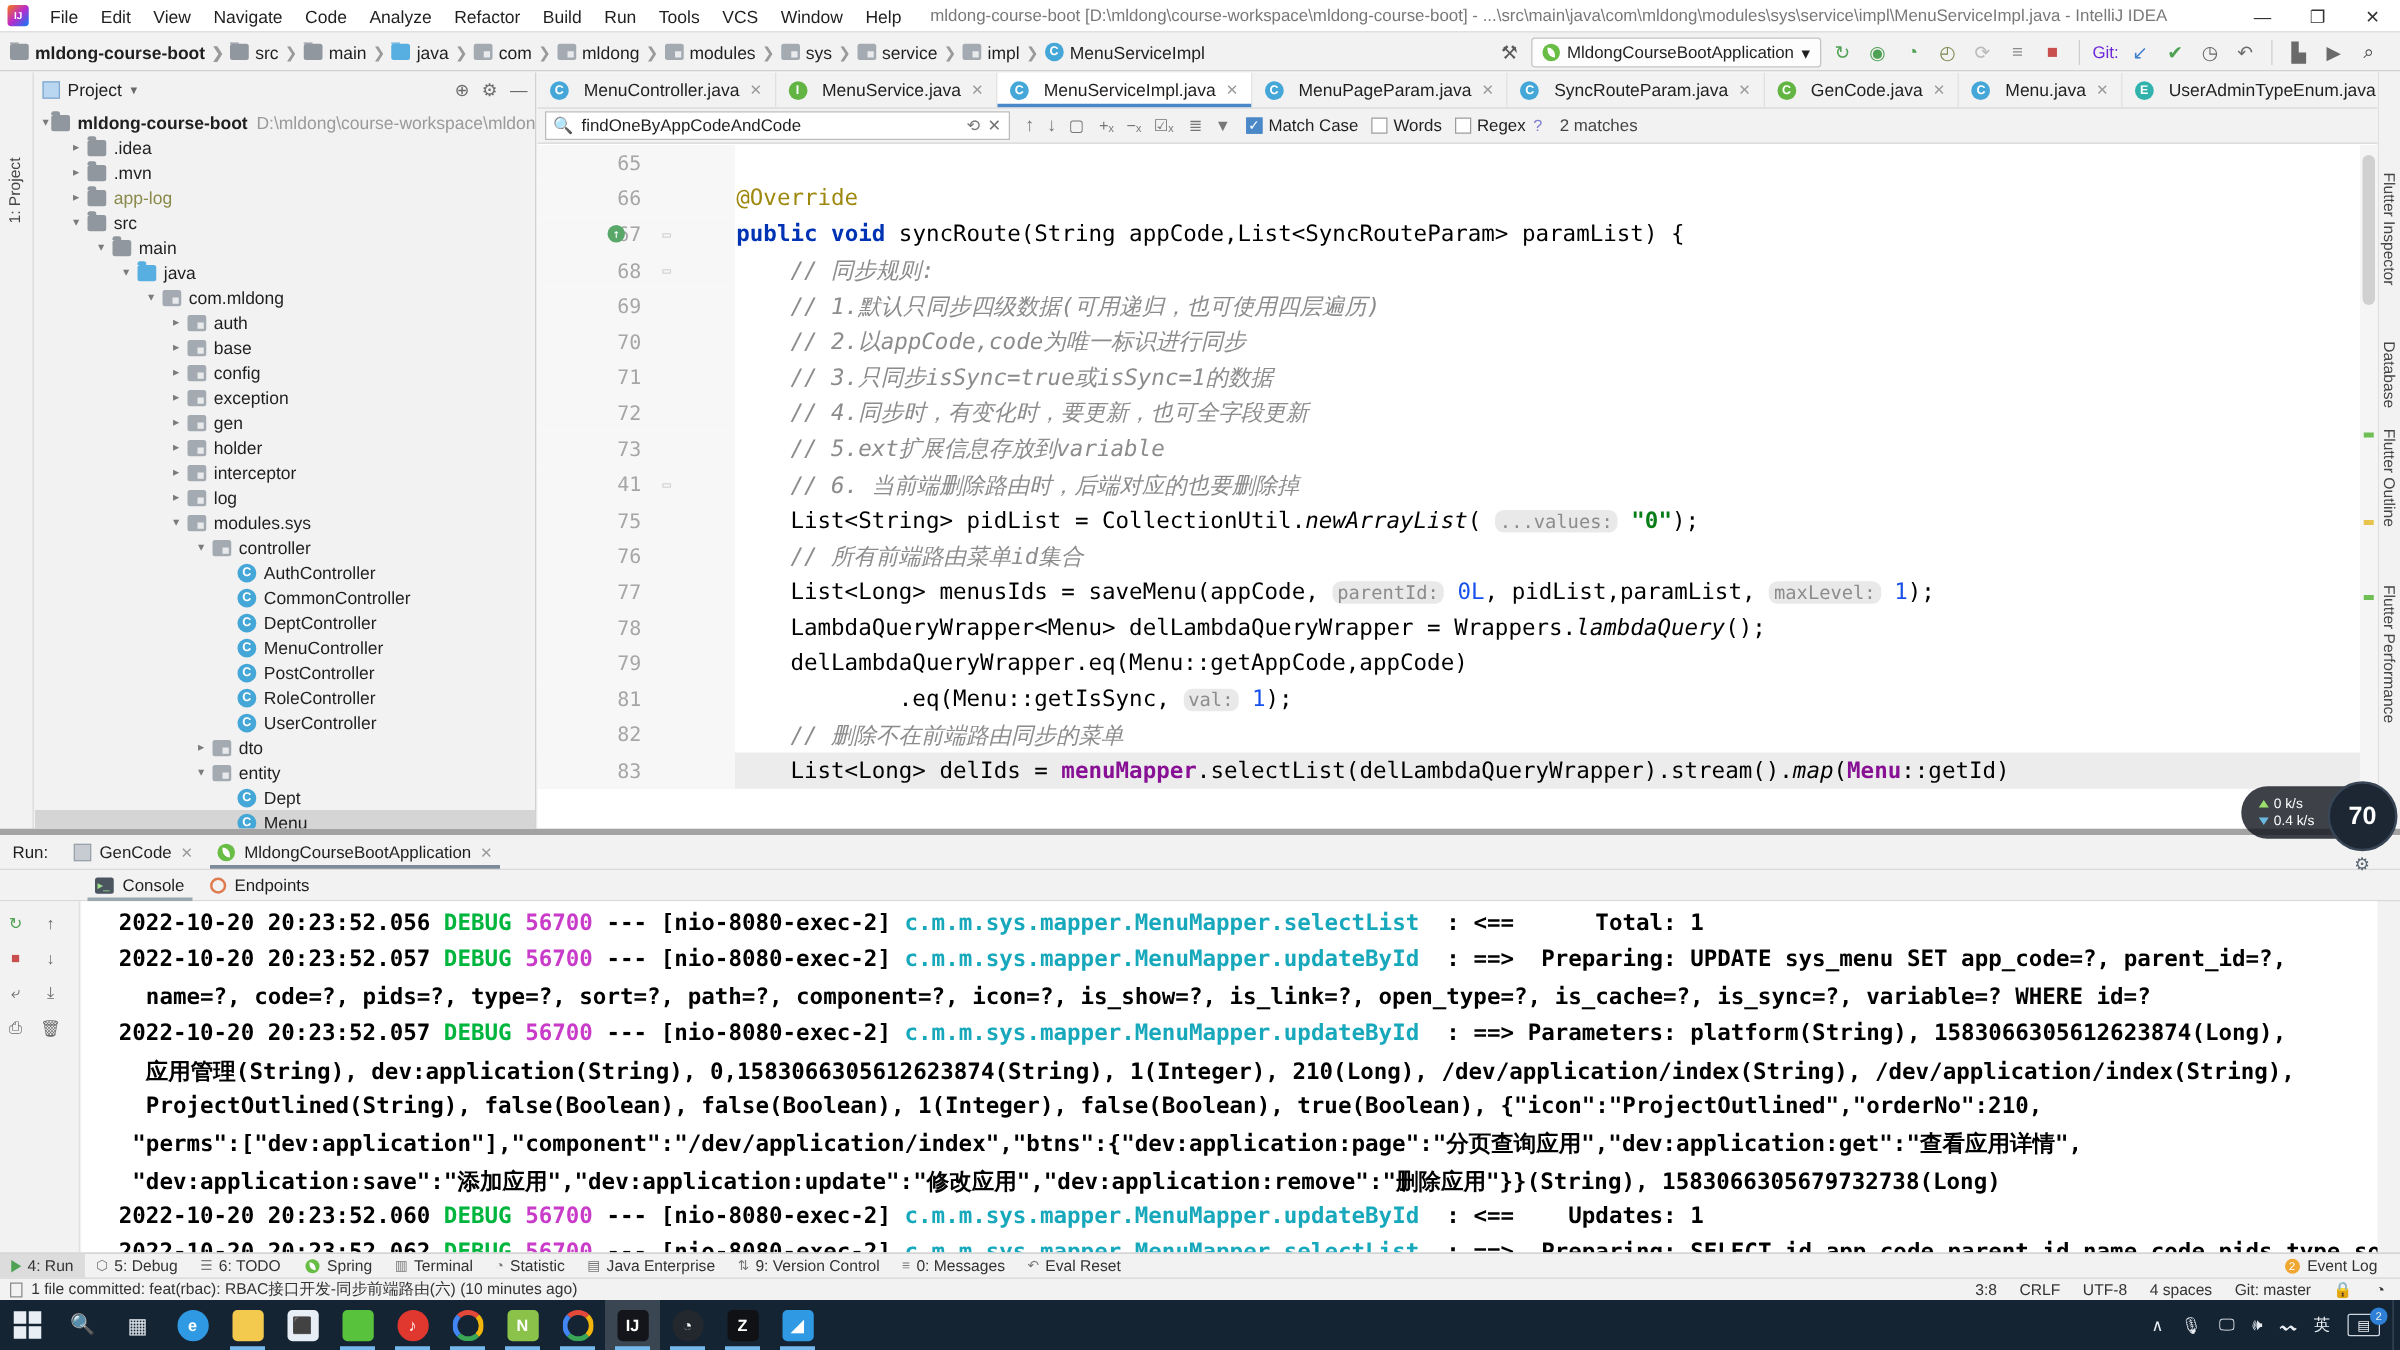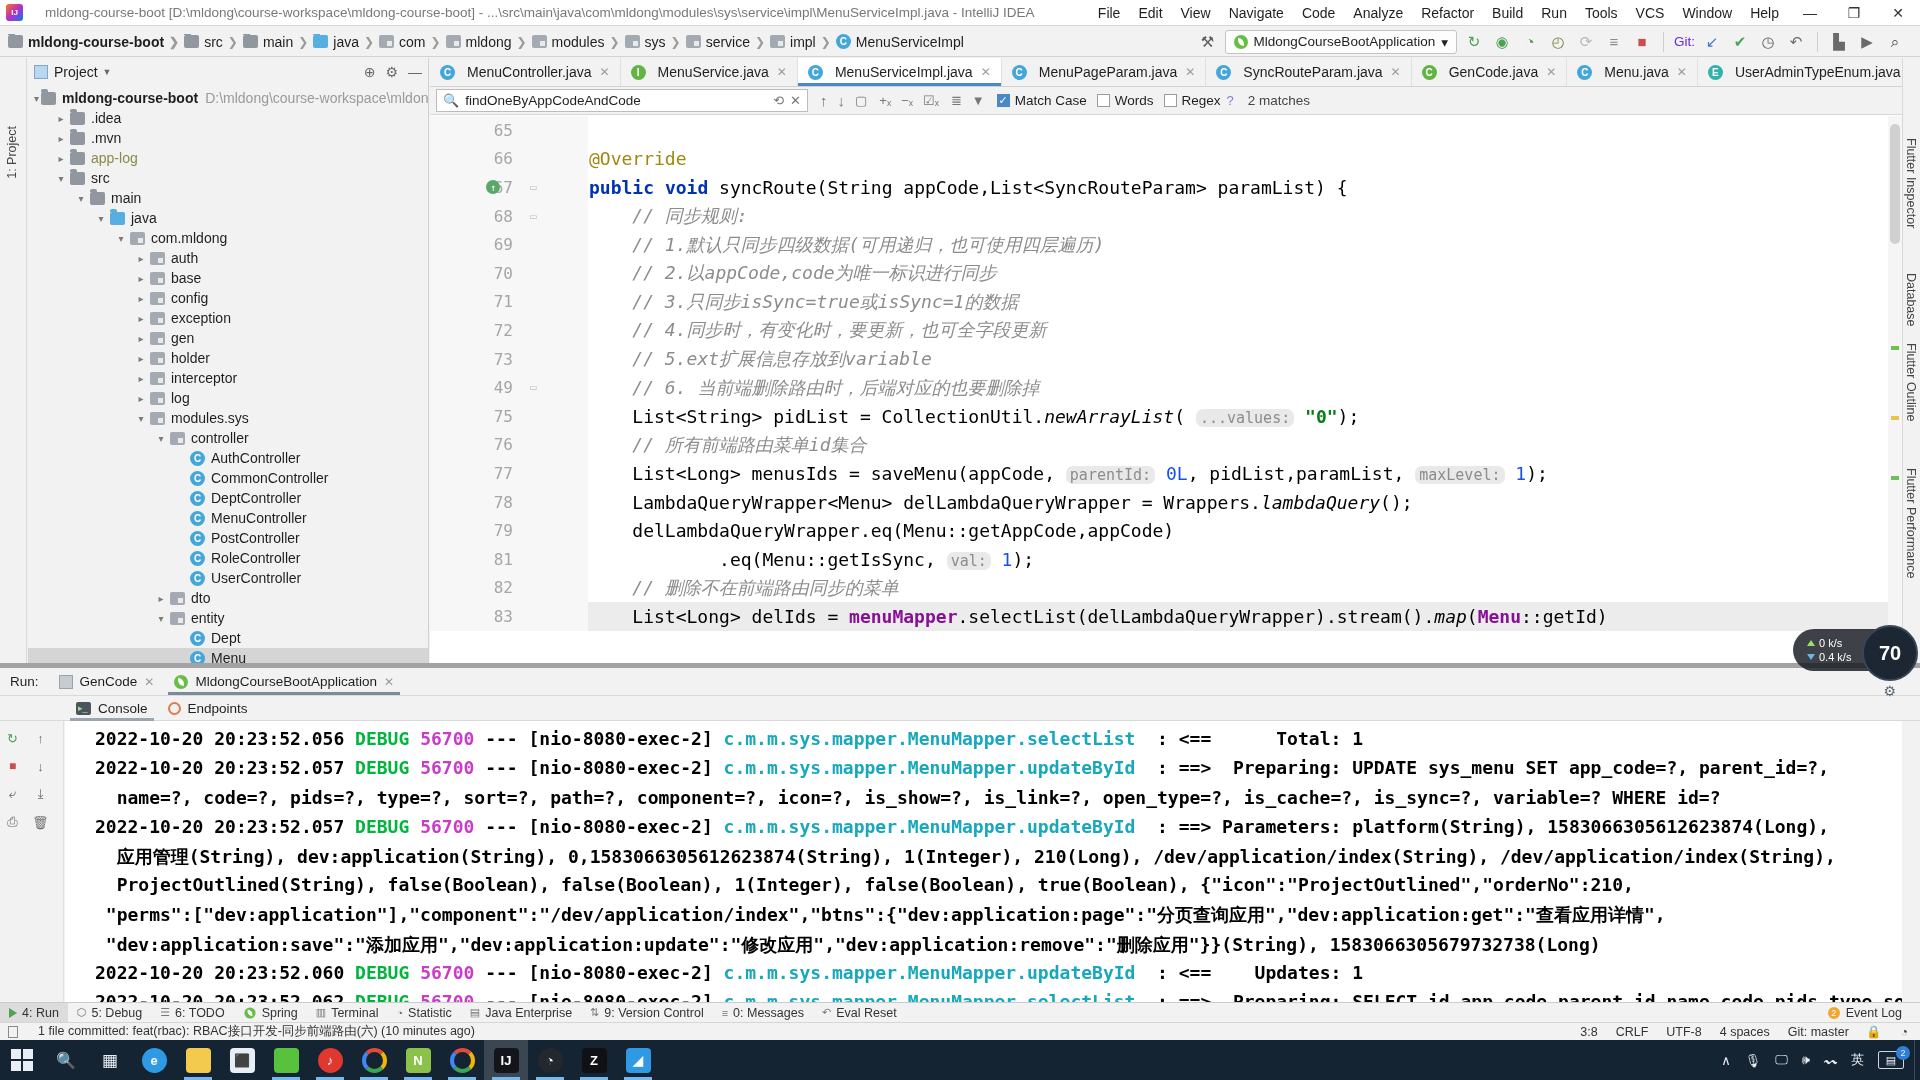--- a/index.html
+++ b/index.html
@@ -189,7 +189,6 @@
 
   <div id="titlebar">
     <div id="app-logo">IJ</div>
-    <div id="win-title">mldong-course-boot [D:\mldong\course-workspace\mldong-course-boot] - ...\src\main\java\com\mldong\modules\sys\service\impl\MenuServiceImpl.java - IntelliJ IDEA</div>
     <div id="menubar" style="display: flex;">
         <div class="menu-item">File</div>
         <div class="menu-item">Edit</div>
@@ -205,6 +204,7 @@
         <div class="menu-item">Window</div>
         <div class="menu-item">Help</div>
       </div>
+    <div id="win-title">mldong-course-boot [D:\mldong\course-workspace\mldong-course-boot] - ...\src\main\java\com\mldong\modules\sys\service\impl\MenuServiceImpl.java - IntelliJ IDEA</div>
     <div class="winbtn">—</div>
     <div class="winbtn">❐</div>
     <div class="winbtn">✕</div>

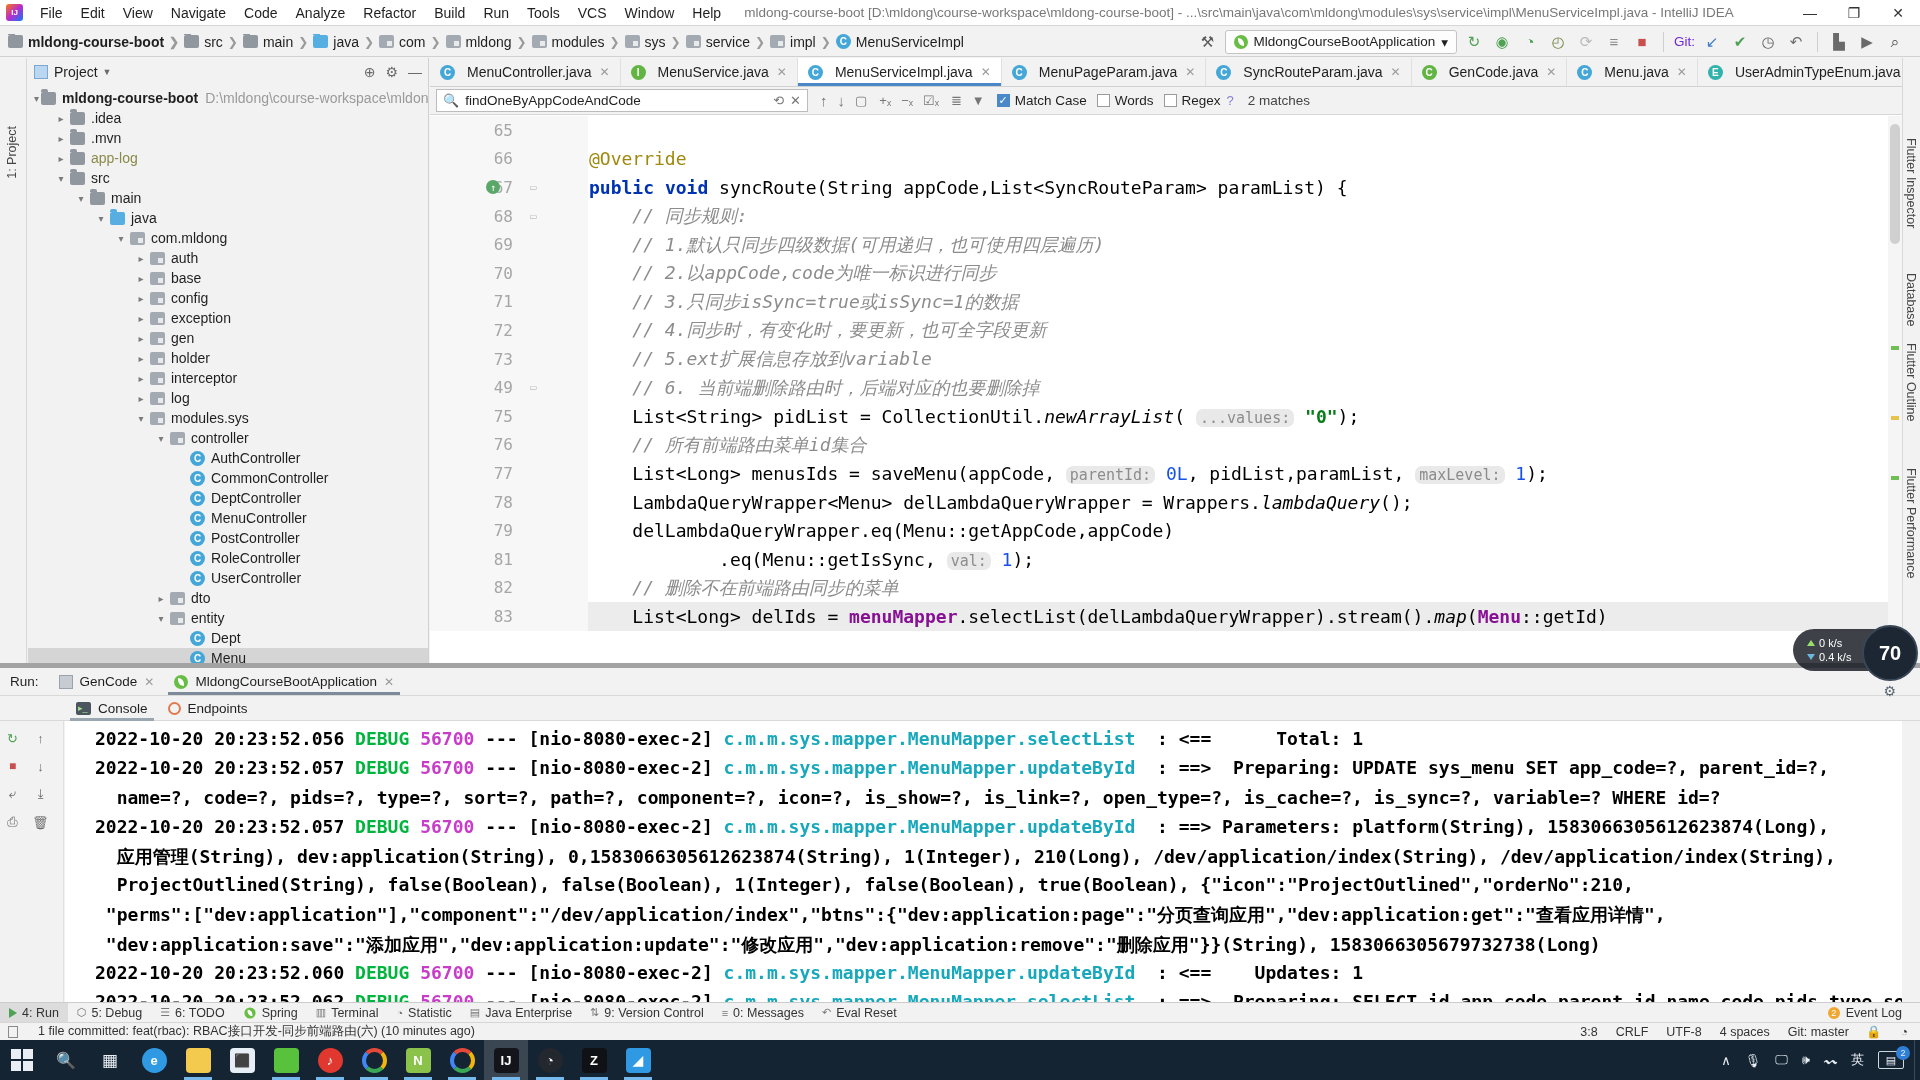--- a/index.html
+++ b/index.html
@@ -561,7 +561,7 @@
         <div class="cline"><span class="gut"><span class="num">71</span></span><span class="codetext"><span class="seg-p">    </span><span class="seg-c">// 3.只同步isSync=true或isSync=1的数据</span></span></div>
         <div class="cline"><span class="gut"><span class="num">72</span></span><span class="codetext"><span class="seg-p">    </span><span class="seg-c">// 4.同步时，有变化时，要更新，也可全字段更新</span></span></div>
         <div class="cline"><span class="gut"><span class="num">73</span></span><span class="codetext"><span class="seg-p">    </span><span class="seg-c">// 5.ext扩展信息存放到variable</span></span></div>
-        <div class="cline"><span class="gut"><span class="num">49</span><span class="gmark">▭</span></span><span class="codetext"><span class="seg-p">    </span><span class="seg-c">// 6. 当前端删除路由时，后端对应的也要删除掉</span></span></div>
+        <div class="cline"><span class="gut"><span class="num">41</span><span class="gmark">▭</span></span><span class="codetext"><span class="seg-p">    </span><span class="seg-c">// 6. 当前端删除路由时，后端对应的也要删除掉</span></span></div>
         <div class="cline"><span class="gut"><span class="num">75</span></span><span class="codetext"><span class="seg-p">    List&lt;String&gt; pidList = CollectionUtil.</span><span class="seg-i">newArrayList</span><span class="seg-p">( </span><span class="seg-h">...values:</span><span class="seg-p"> </span><span class="seg-s">"0"</span><span class="seg-p">);</span></span></div>
         <div class="cline"><span class="gut"><span class="num">76</span></span><span class="codetext"><span class="seg-p">    </span><span class="seg-c">// 所有前端路由菜单id集合</span></span></div>
         <div class="cline"><span class="gut"><span class="num">77</span></span><span class="codetext"><span class="seg-p">    List&lt;Long&gt; menusIds = saveMenu(appCode, </span><span class="seg-h">parentId:</span><span class="seg-p"> </span><span class="seg-n">0L</span><span class="seg-p">, pidList,paramList, </span><span class="seg-h">maxLevel:</span><span class="seg-p"> </span><span class="seg-n">1</span><span class="seg-p">);</span></span></div>

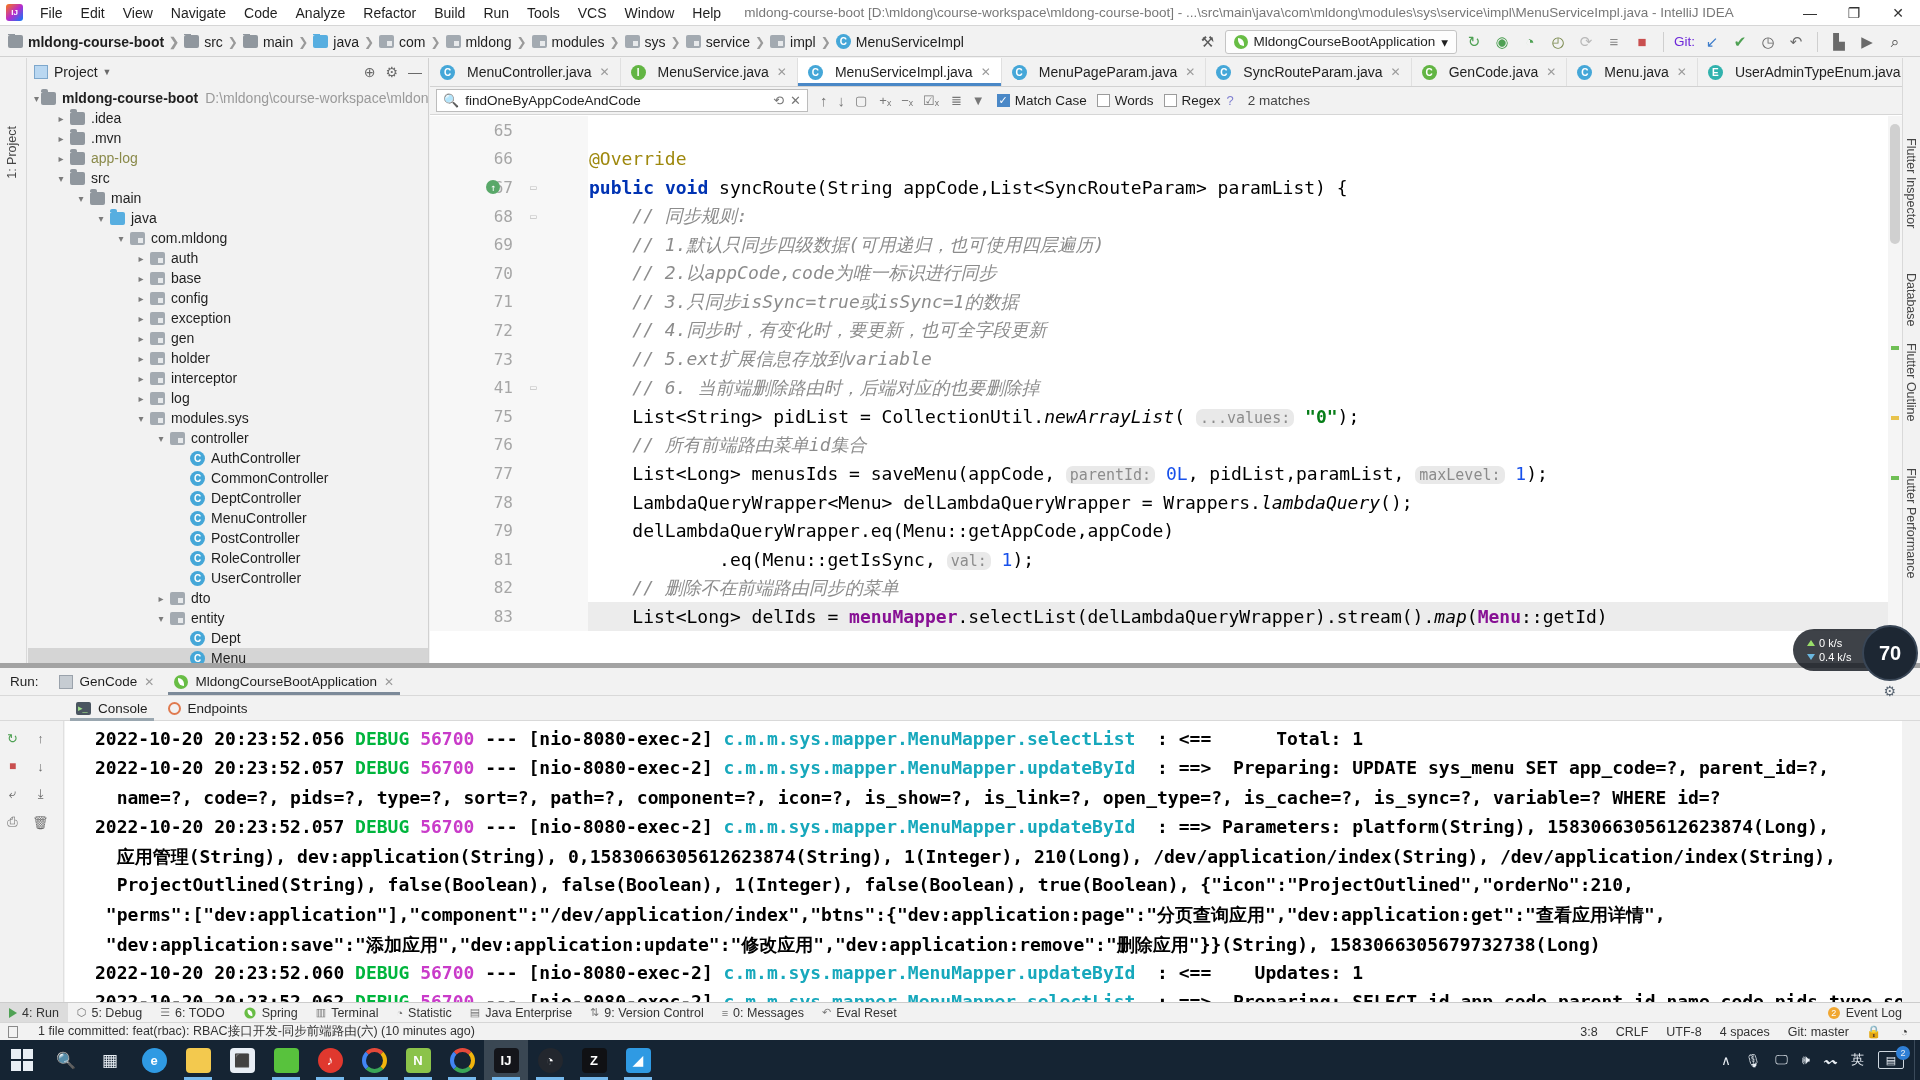--- a/index.html
+++ b/index.html
@@ -150,7 +150,7 @@
   .ev-dot { width:12px; height:12px; border-radius:50%; background:#f0a732; color:#fff; font-size:9px; display:flex; align-items:center; justify-content:center; }
   #statusbar { position:absolute; left:0; top:1022px; width:1920px; height:18px; background:#f2f2f2; border-top:1px solid #d6d6d6;
     display:flex; align-items:center; font-size:12.5px; color:#333; }
-  #status-msg { display:flex; align-items:center; gap:20px; padding-left:8px; flex:1; white-space:nowrap; overflow:hidden; }
+  #status-msg { display:flex; align-items:center; gap:7px; padding-left:8px; flex:1; white-space:nowrap; overflow:hidden; }
   .st-ic { width:10px; height:12px; border:1px solid #8a8a8a; }
   #status-right { display:flex; align-items:center; gap:18px; padding-right:12px; white-space:nowrap; }
 

